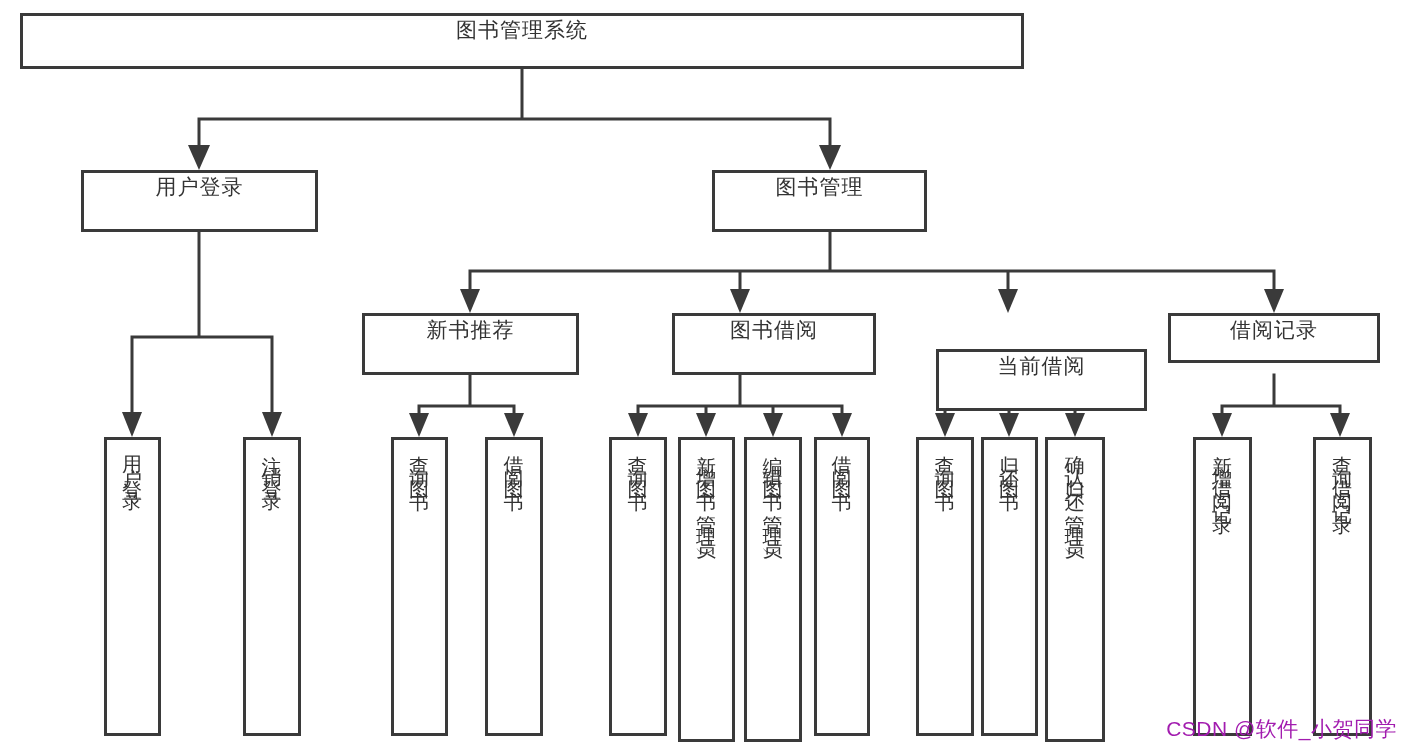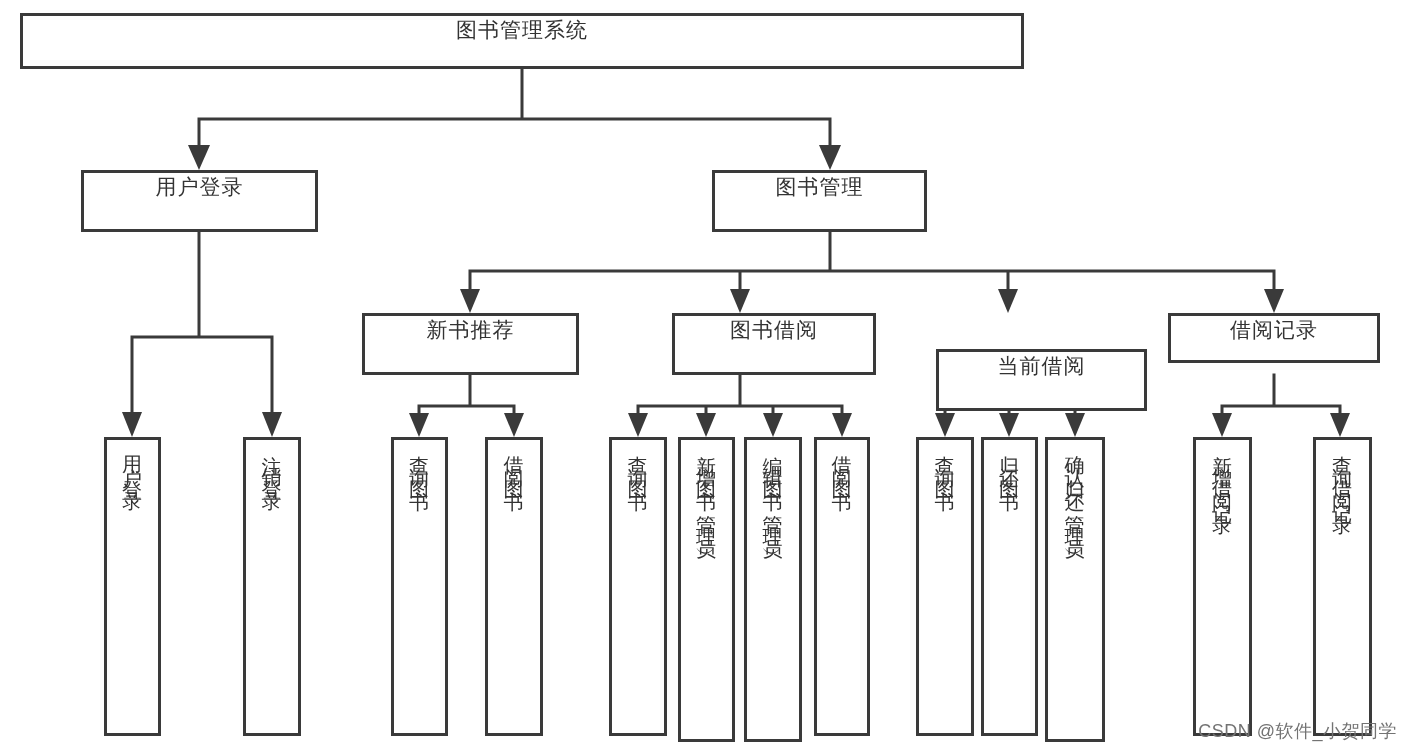--- a/index.html
+++ b/index.html
@@ -41,8 +41,8 @@
   #l-log-a  {left:1193px;width:59px;}
   #l-log-q  {left:1313px;width:59px;}
   .watermark{
-    position:absolute;right:8px;bottom:4px;font-size:18px;letter-spacing:0.5px;
-    color:#737373;white-space:nowrap;z-index:5;
+    position:absolute;right:8px;bottom:4px;font-size:21px;letter-spacing:0.5px;
+    color:#a21caf;white-space:nowrap;z-index:5;
   }
 </style>
 </head>

